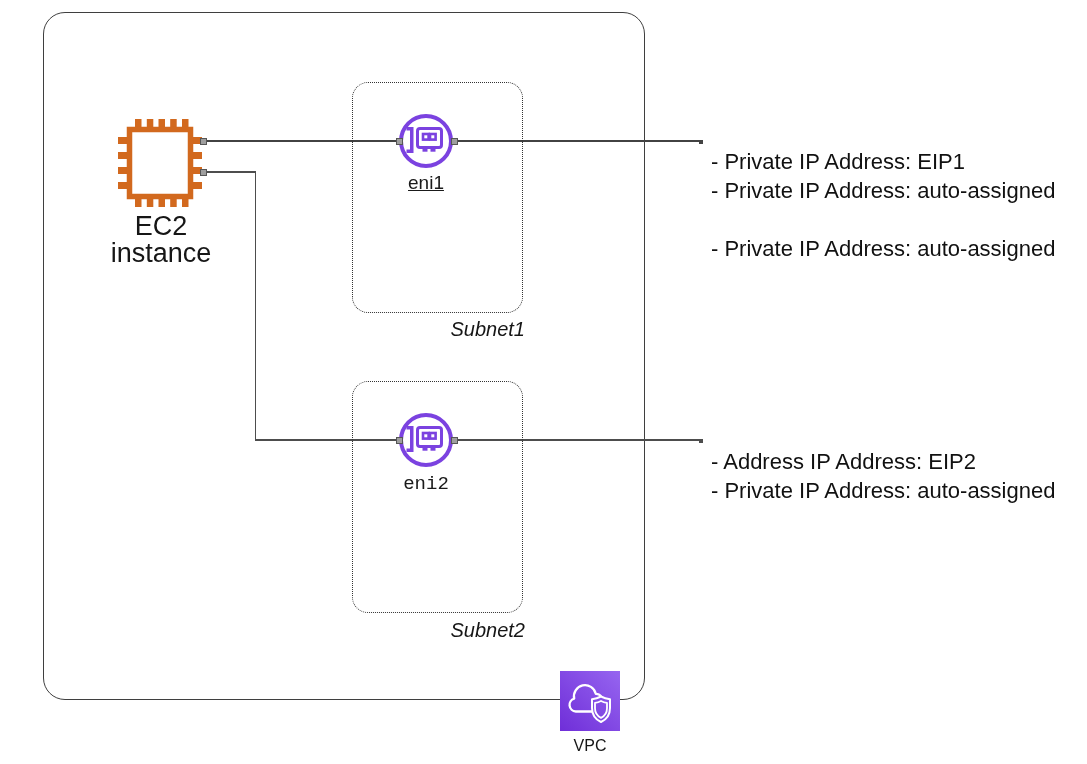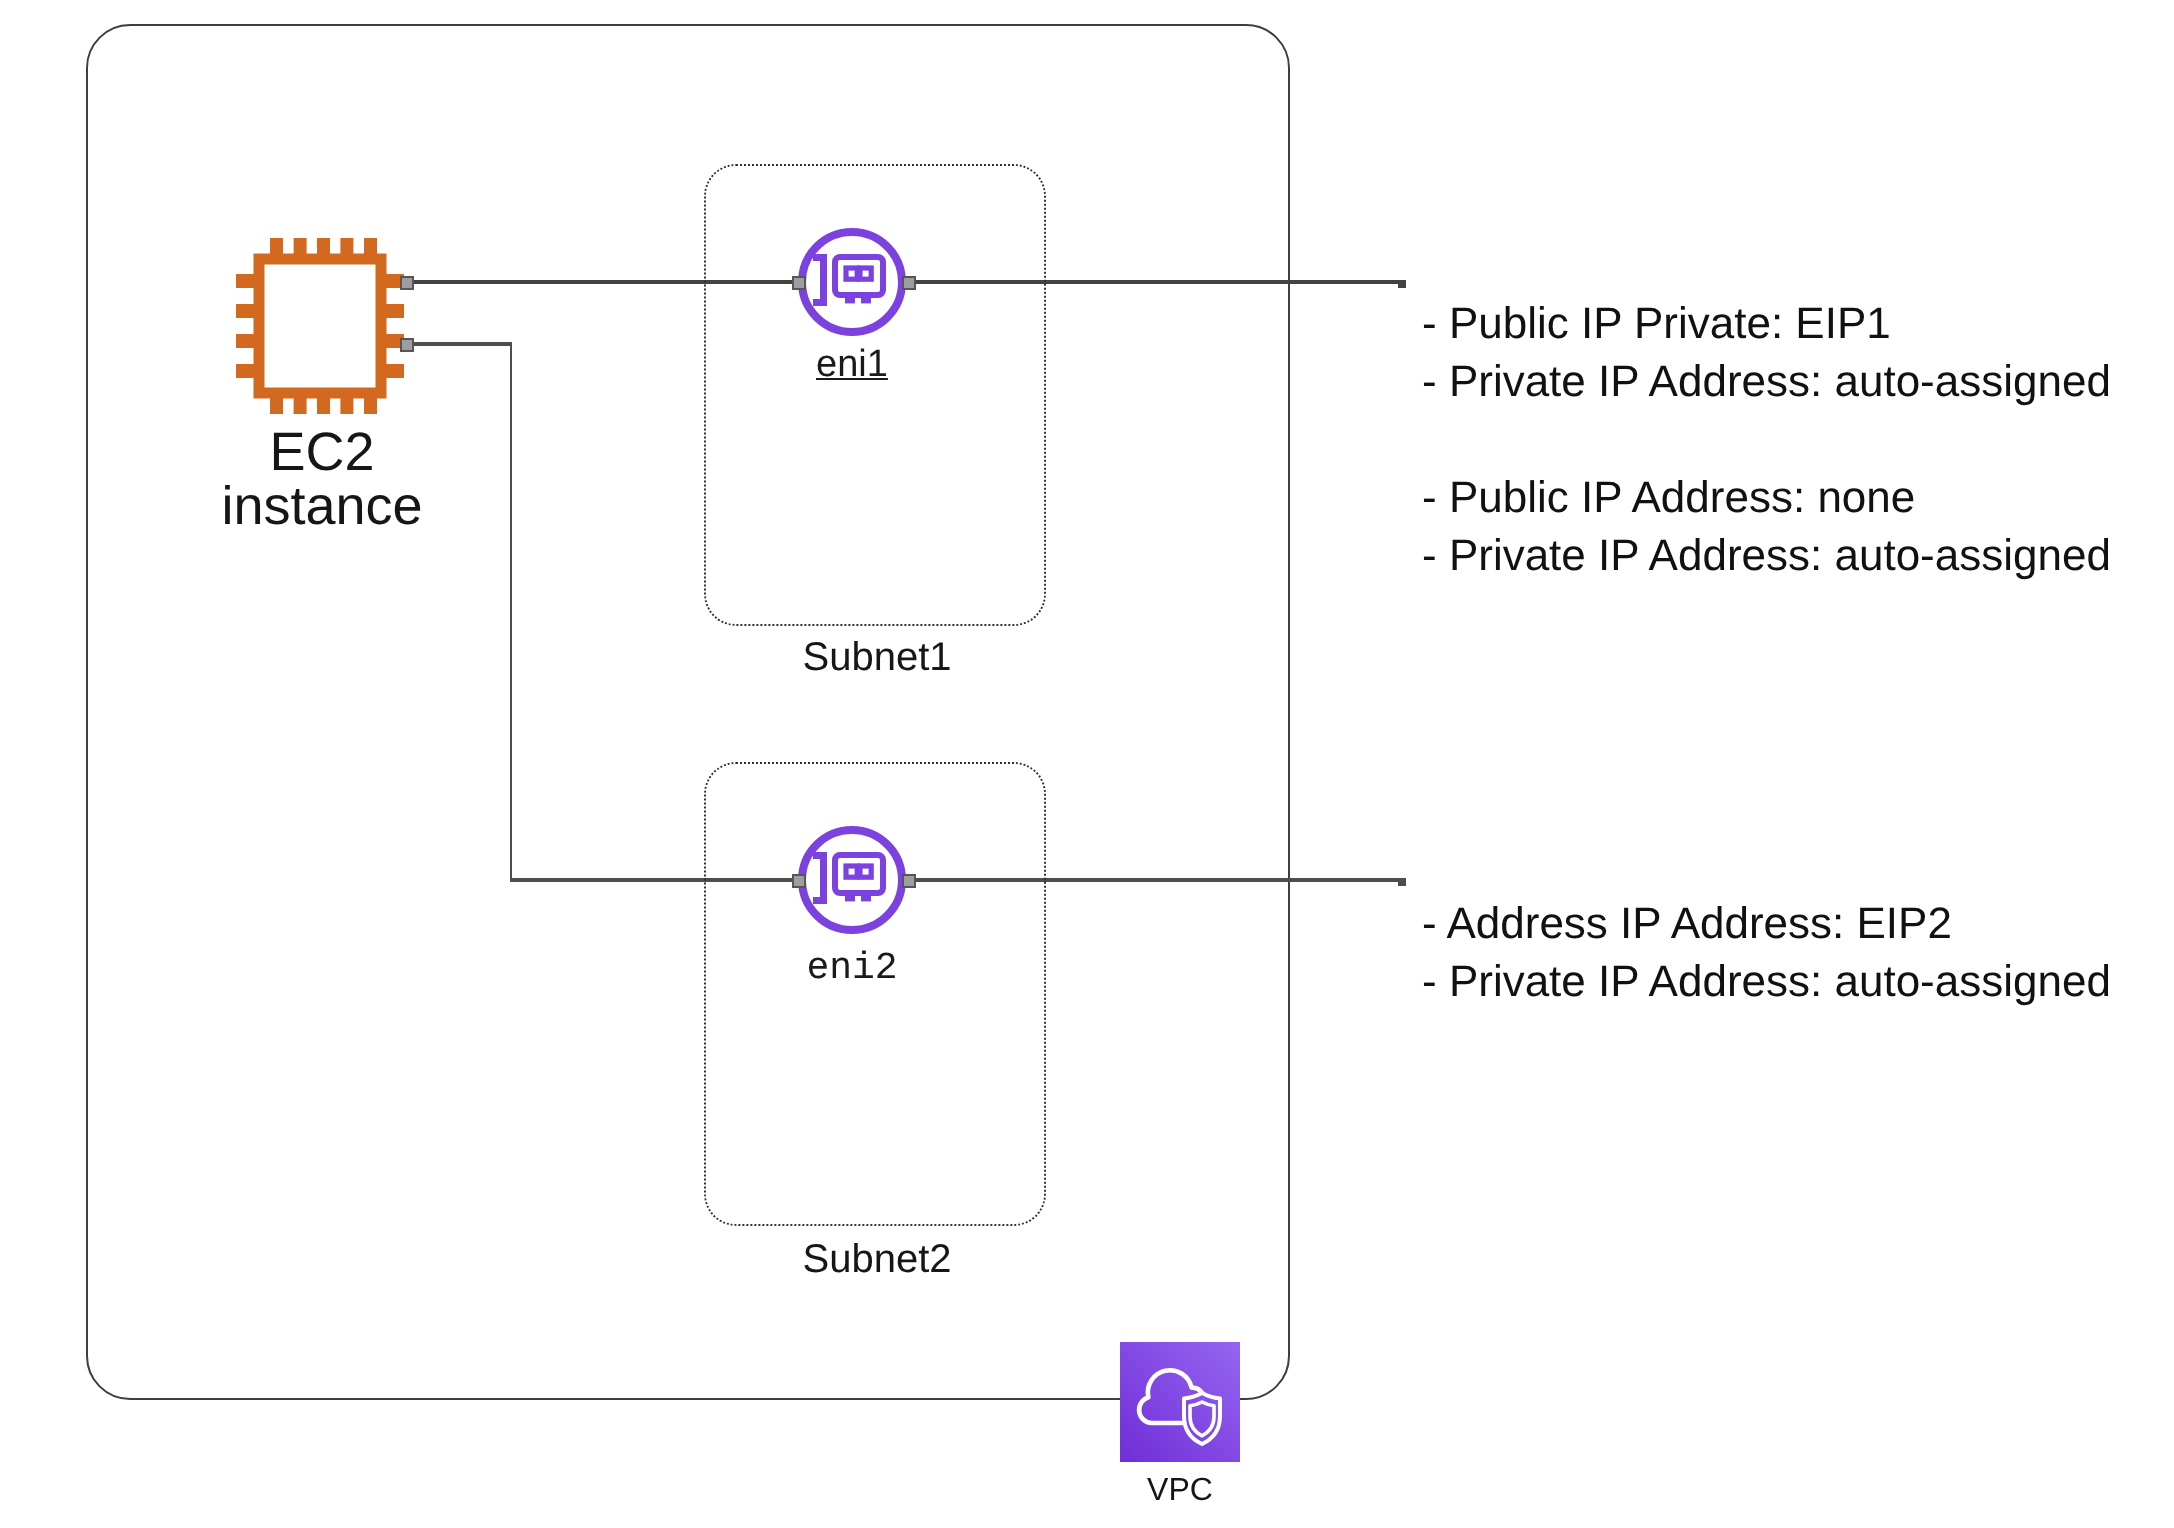--- a/index.html
+++ b/index.html
@@ -182,7 +182,7 @@
   <div class="abs node-label" id="vpc-label">VPC</div>
 
   <div class="abs annot" id="annot-eni1-a">
-    <div>- Public IP Private: EIP1</div>
+    <div>- Private IP Address: EIP1</div>
     <div>- Private IP Address: auto-assigned</div>
   </div>
   <div class="abs annot" id="annot-eni1-b">

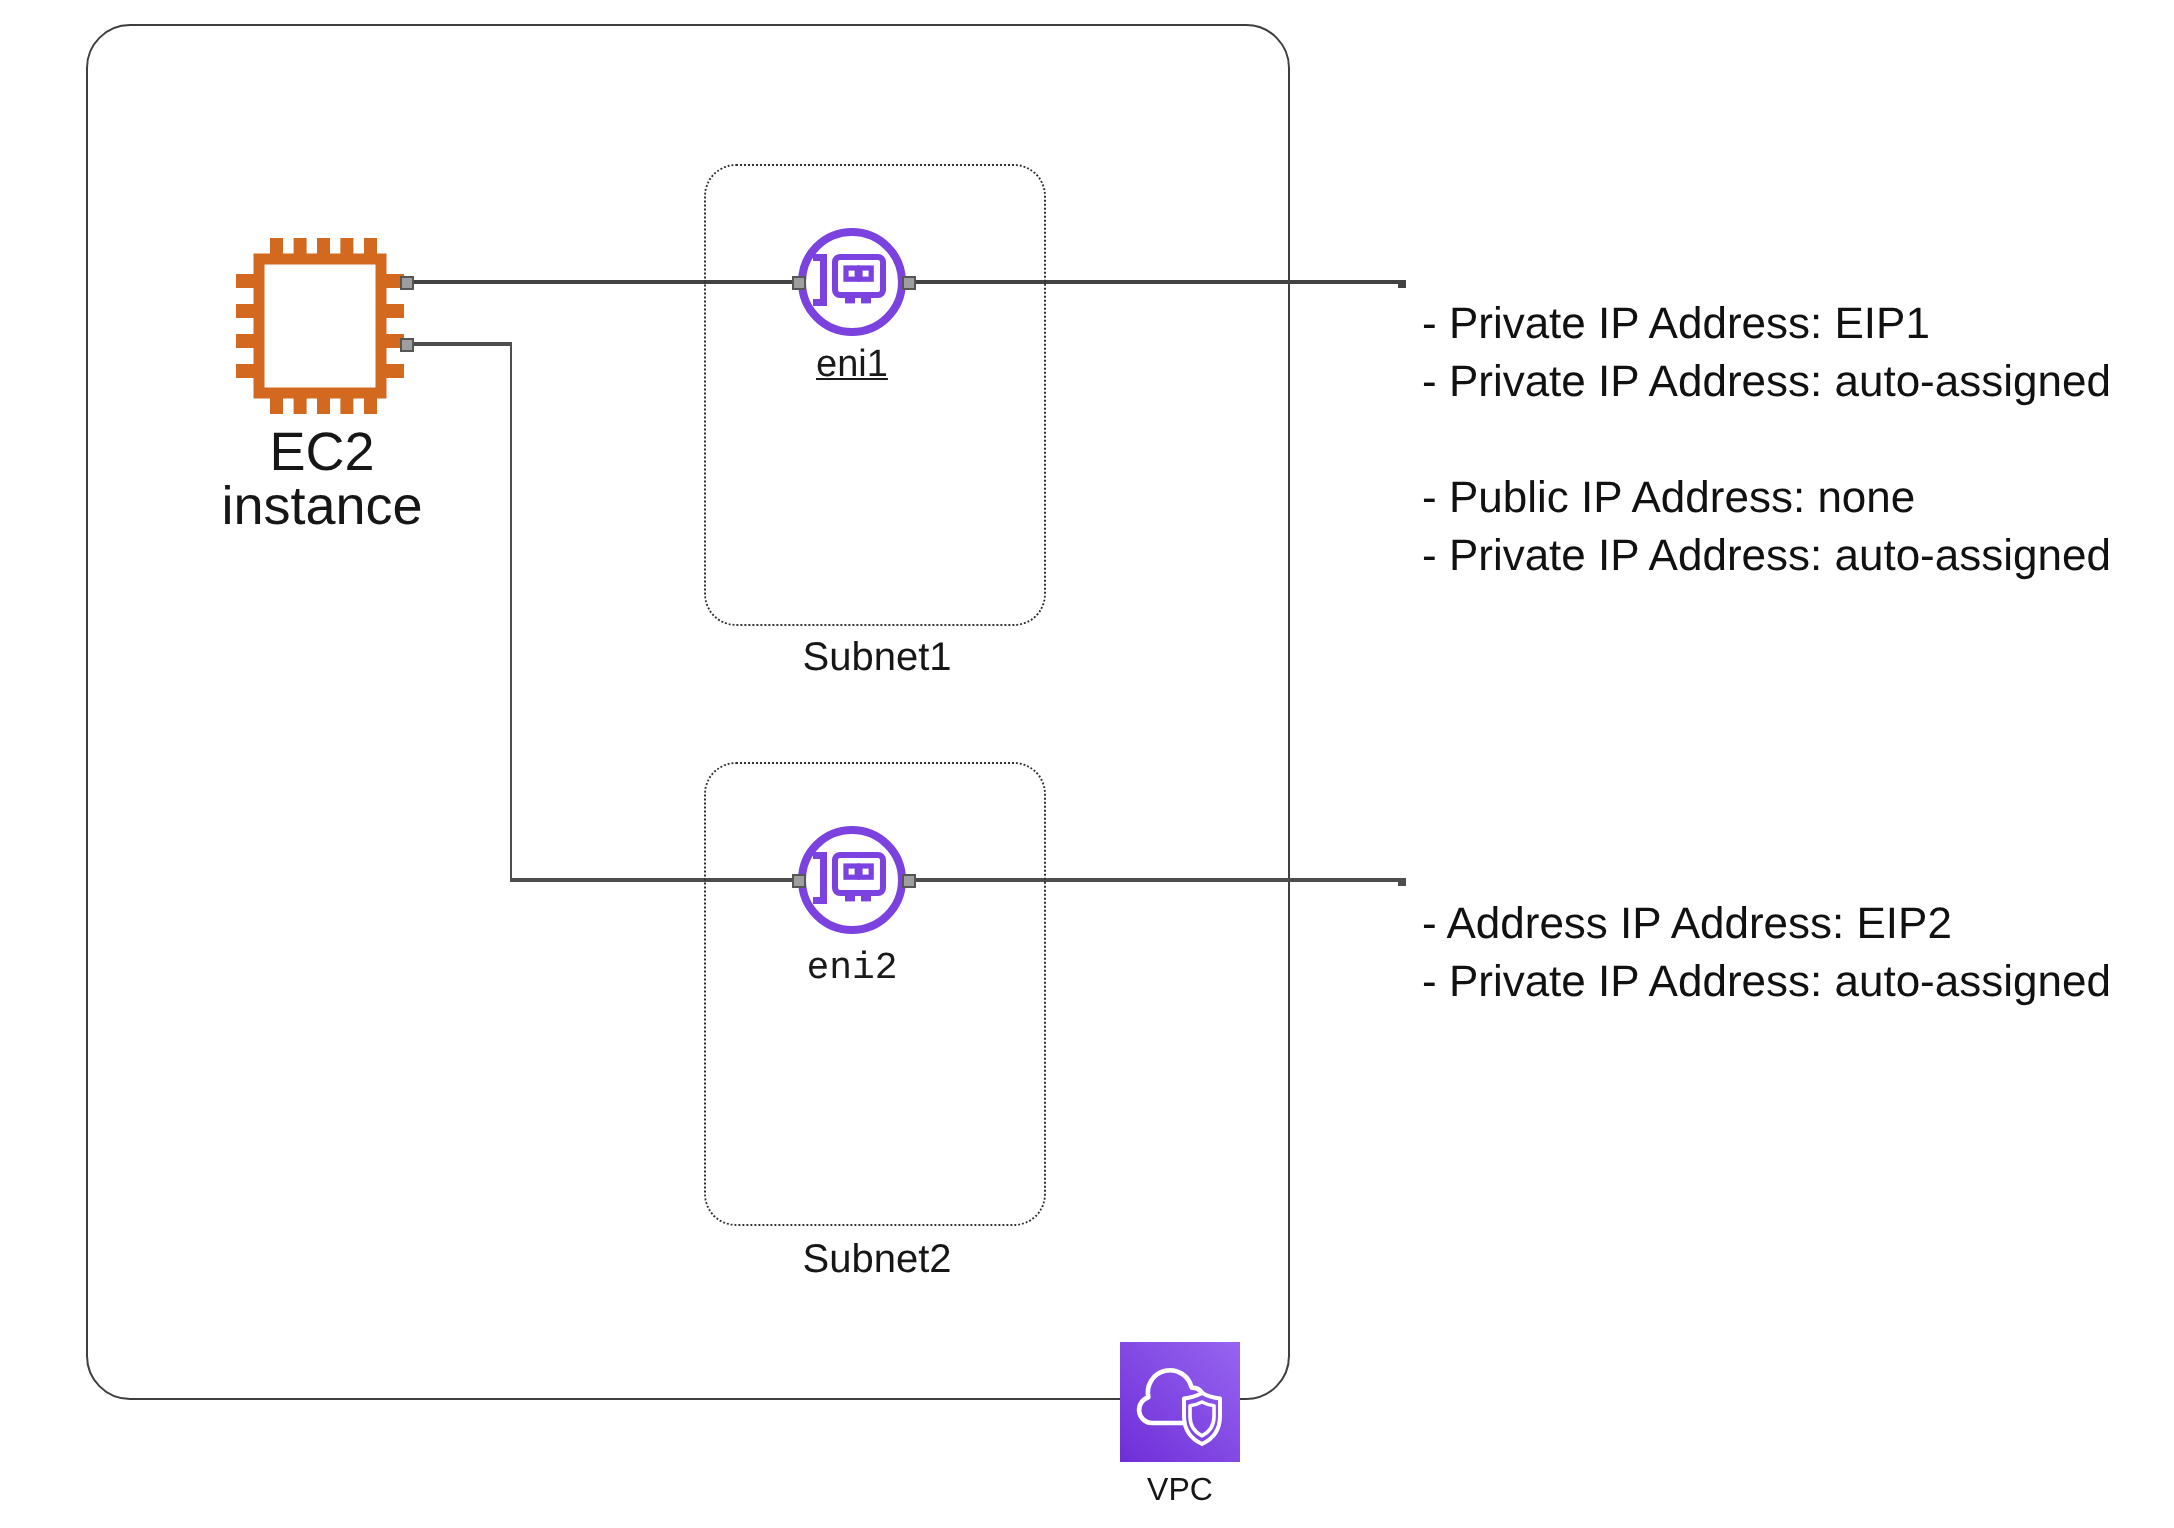--- a/index.html
+++ b/index.html
@@ -186,7 +186,6 @@
     <div>- Private IP Address: auto-assigned</div>
   </div>
   <div class="abs annot" id="annot-eni1-b">
-    <div>- Public IP Address: none</div>
     <div>- Private IP Address: auto-assigned</div>
   </div>
   <div class="abs annot" id="annot-eni2">

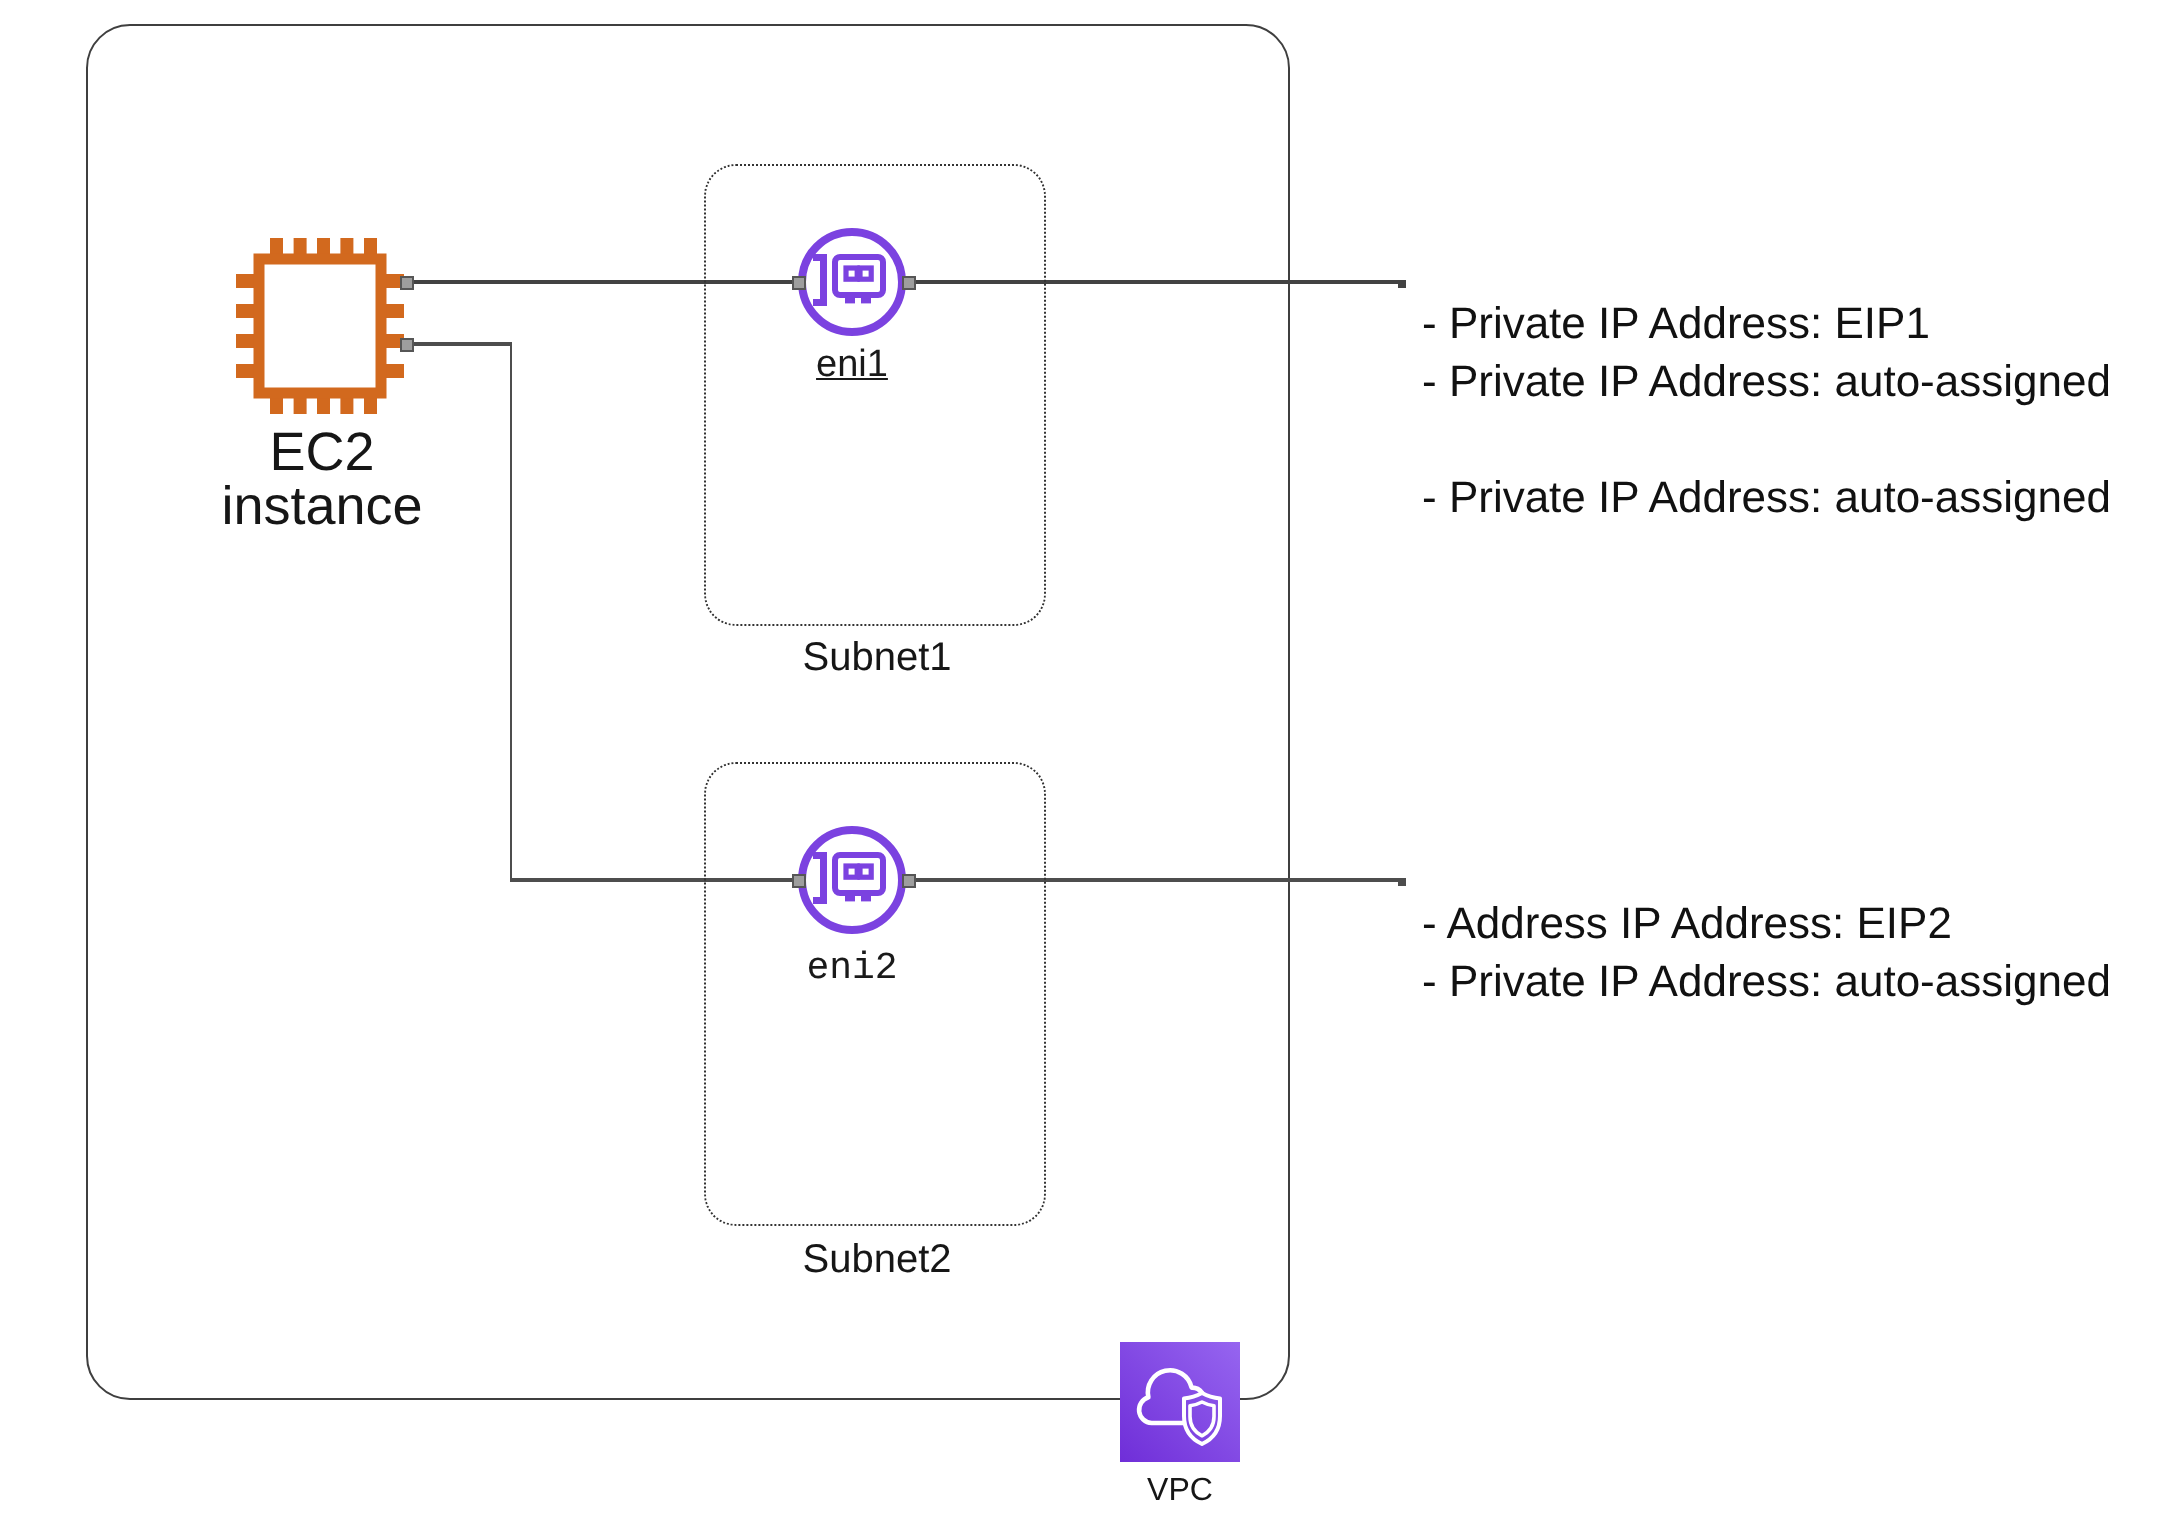--- a/index.html
+++ b/index.html
@@ -59,8 +59,8 @@
   }
   .eni-label { font-size: 19px; line-height: 24px; text-align: center; }
   .subnet-label {
-    width: 173px; text-align: center;
-    font-size: 20px; line-height: 24px; color: #161616;
+    width: 173px; text-align: right;
+    font-size: 20px; line-height: 24px; color: #161616; font-style: italic;
   }
   #ec2-label   { left: 101px; top: 213px; width: 120px; }
   #eni1-label  { left: 391px; top: 171px; width: 70px; text-decoration: underline; }

